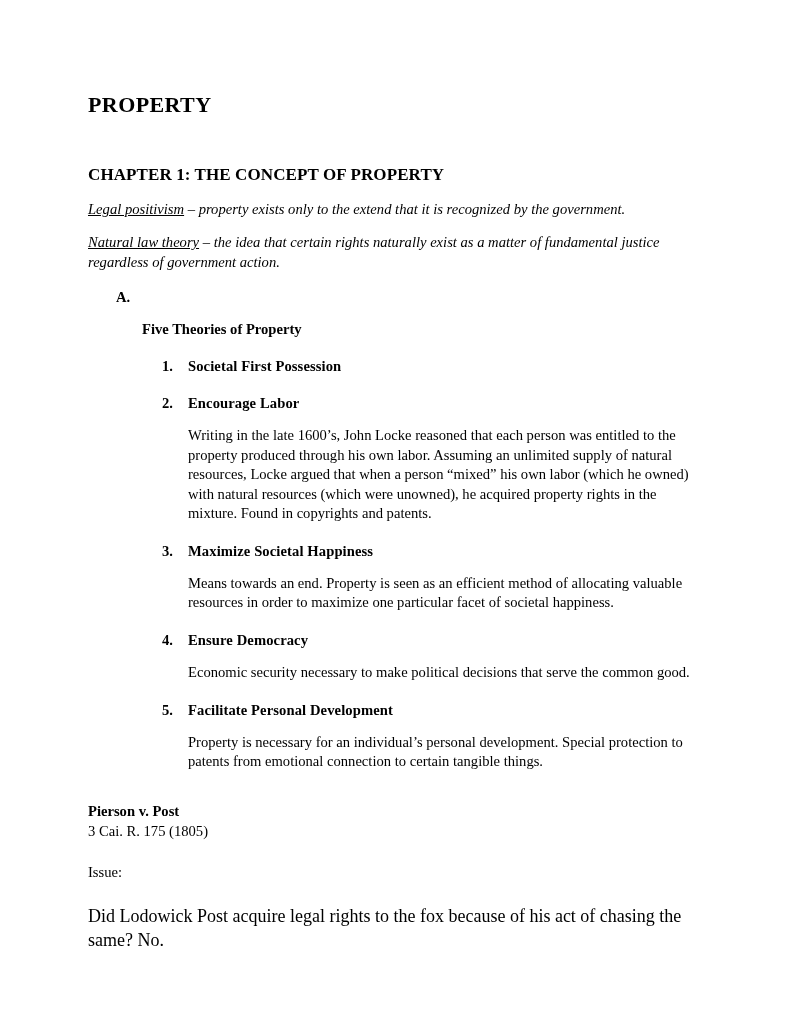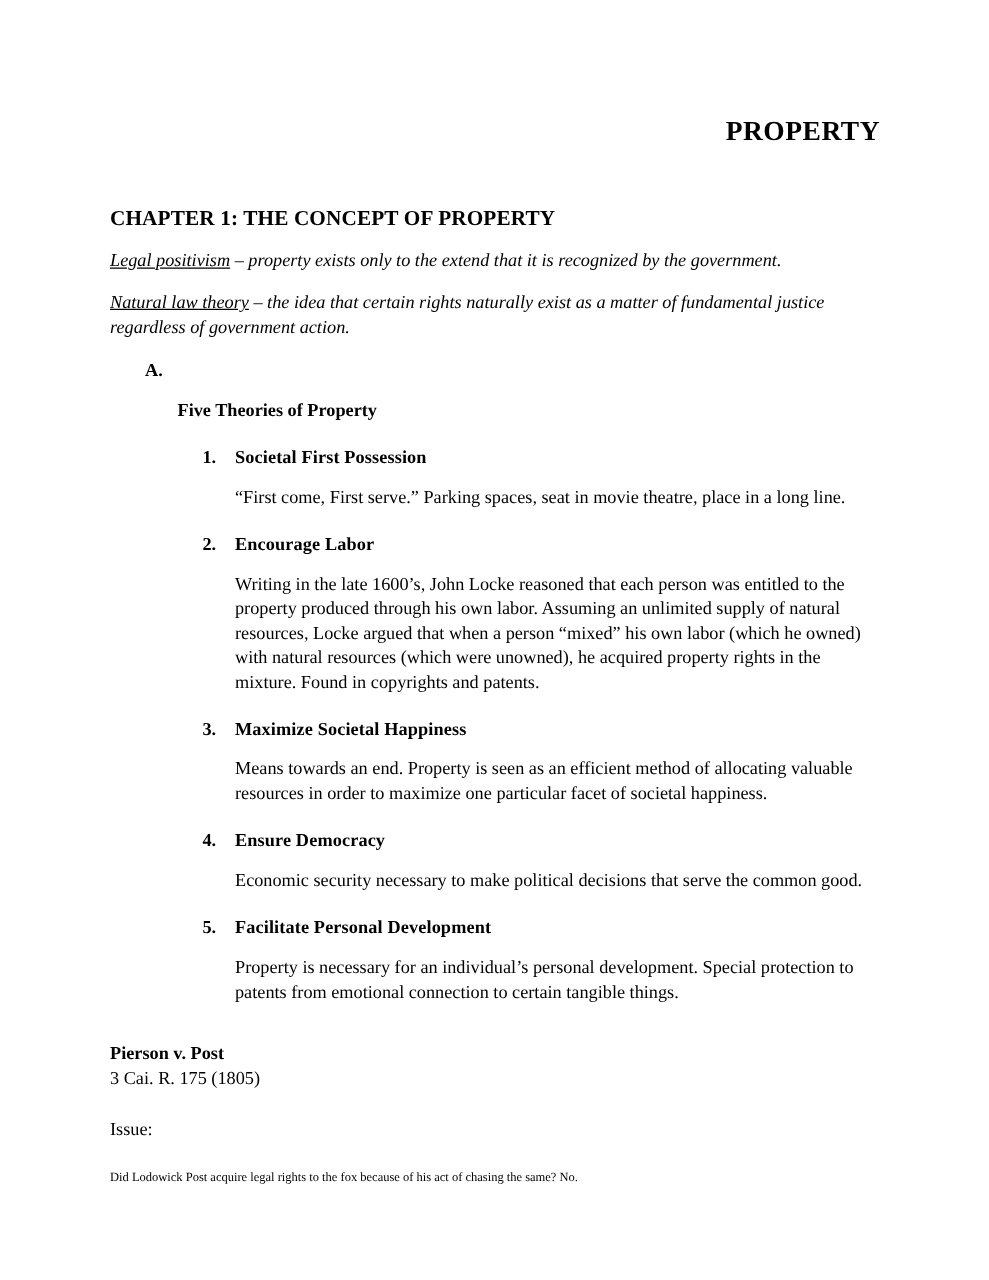--- a/index.html
+++ b/index.html
@@ -32,7 +32,7 @@
   .doc-title {
     font-size: 22px;
     font-weight: bold;
-    text-align: right;
+    text-align: left;
     letter-spacing: 0.4px;
     margin: 0;
     padding-top: 92px;

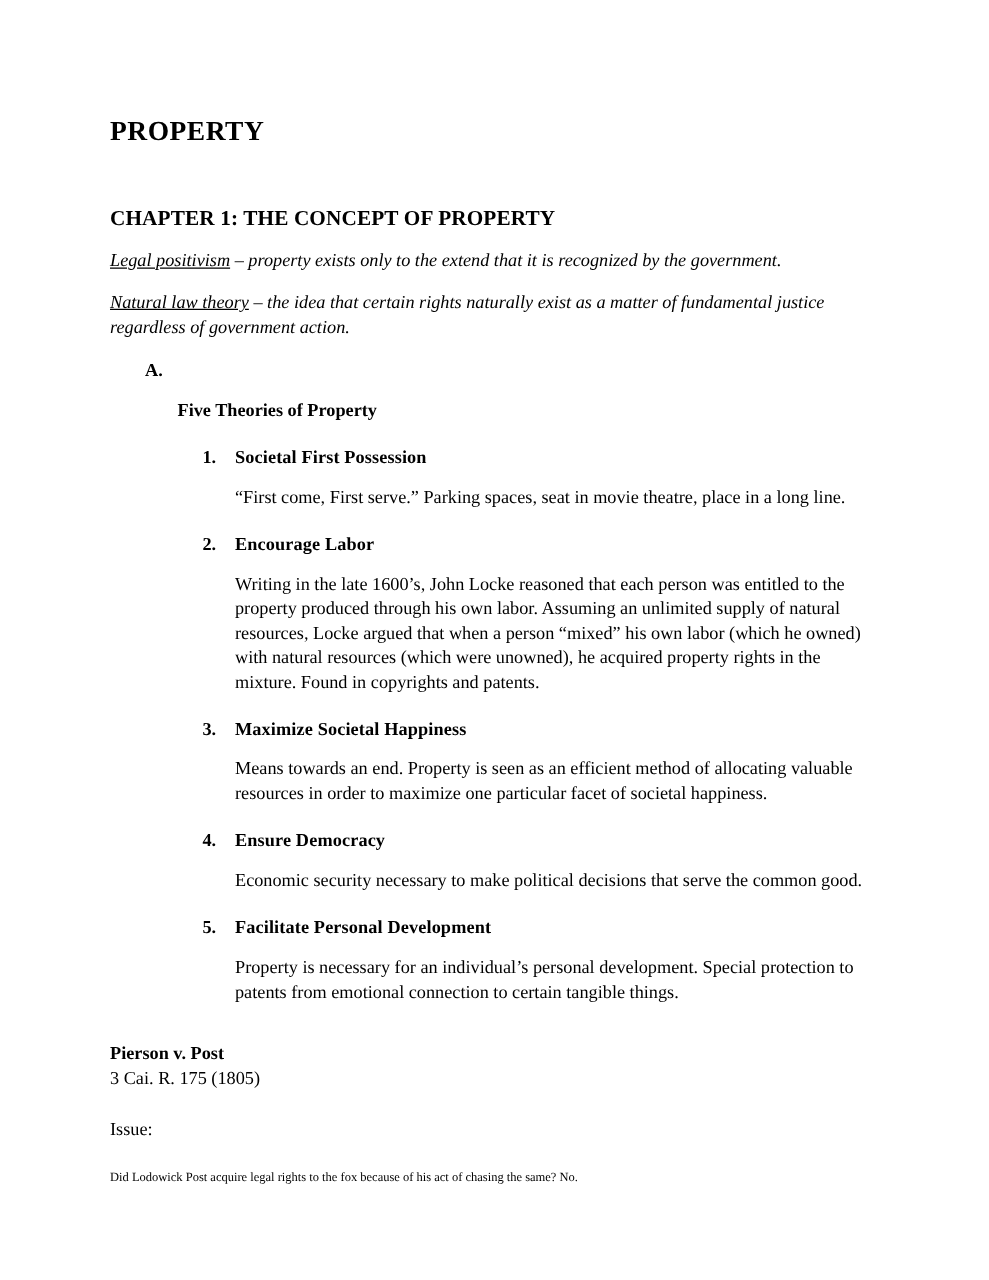--- a/index.html
+++ b/index.html
@@ -165,7 +165,6 @@
       <span class="marker">1.</span>
       <span class="label">Societal First Possession</span>
     </div>
-    <div class="level-num-body">“First come, First serve.” Parking spaces, seat in movie theatre, place in a long line.</div>
 
     <div class="level-num">
       <span class="marker">2.</span>

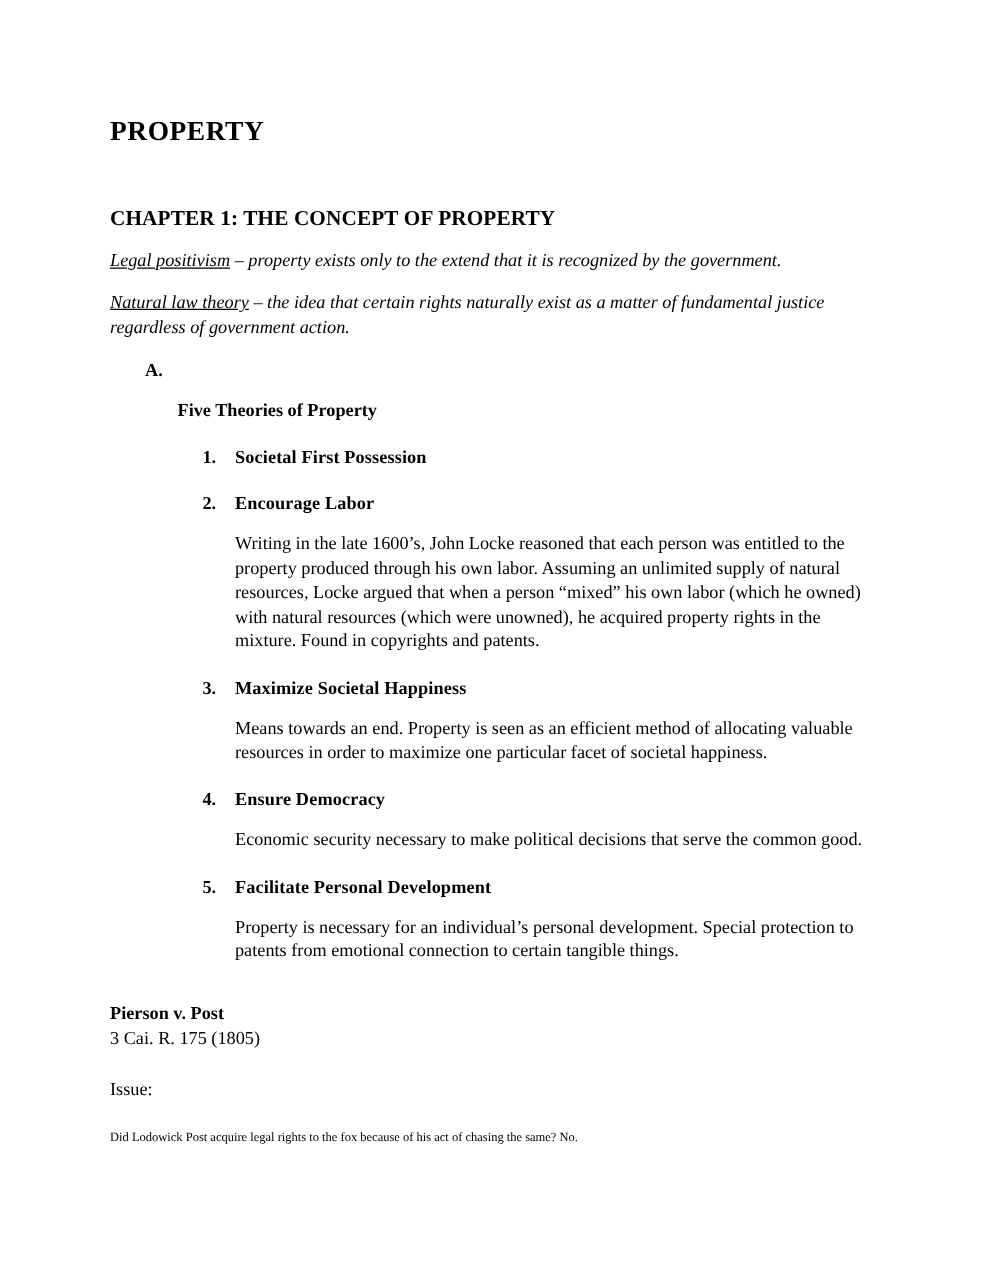--- a/index.html
+++ b/index.html
@@ -134,7 +134,7 @@
   .issue-text {
     margin: 0;
     padding-top: 22px;
-    font-size: 10px;
+    font-size: 18px;
     line-height: 1.34;
   }
 </style>

